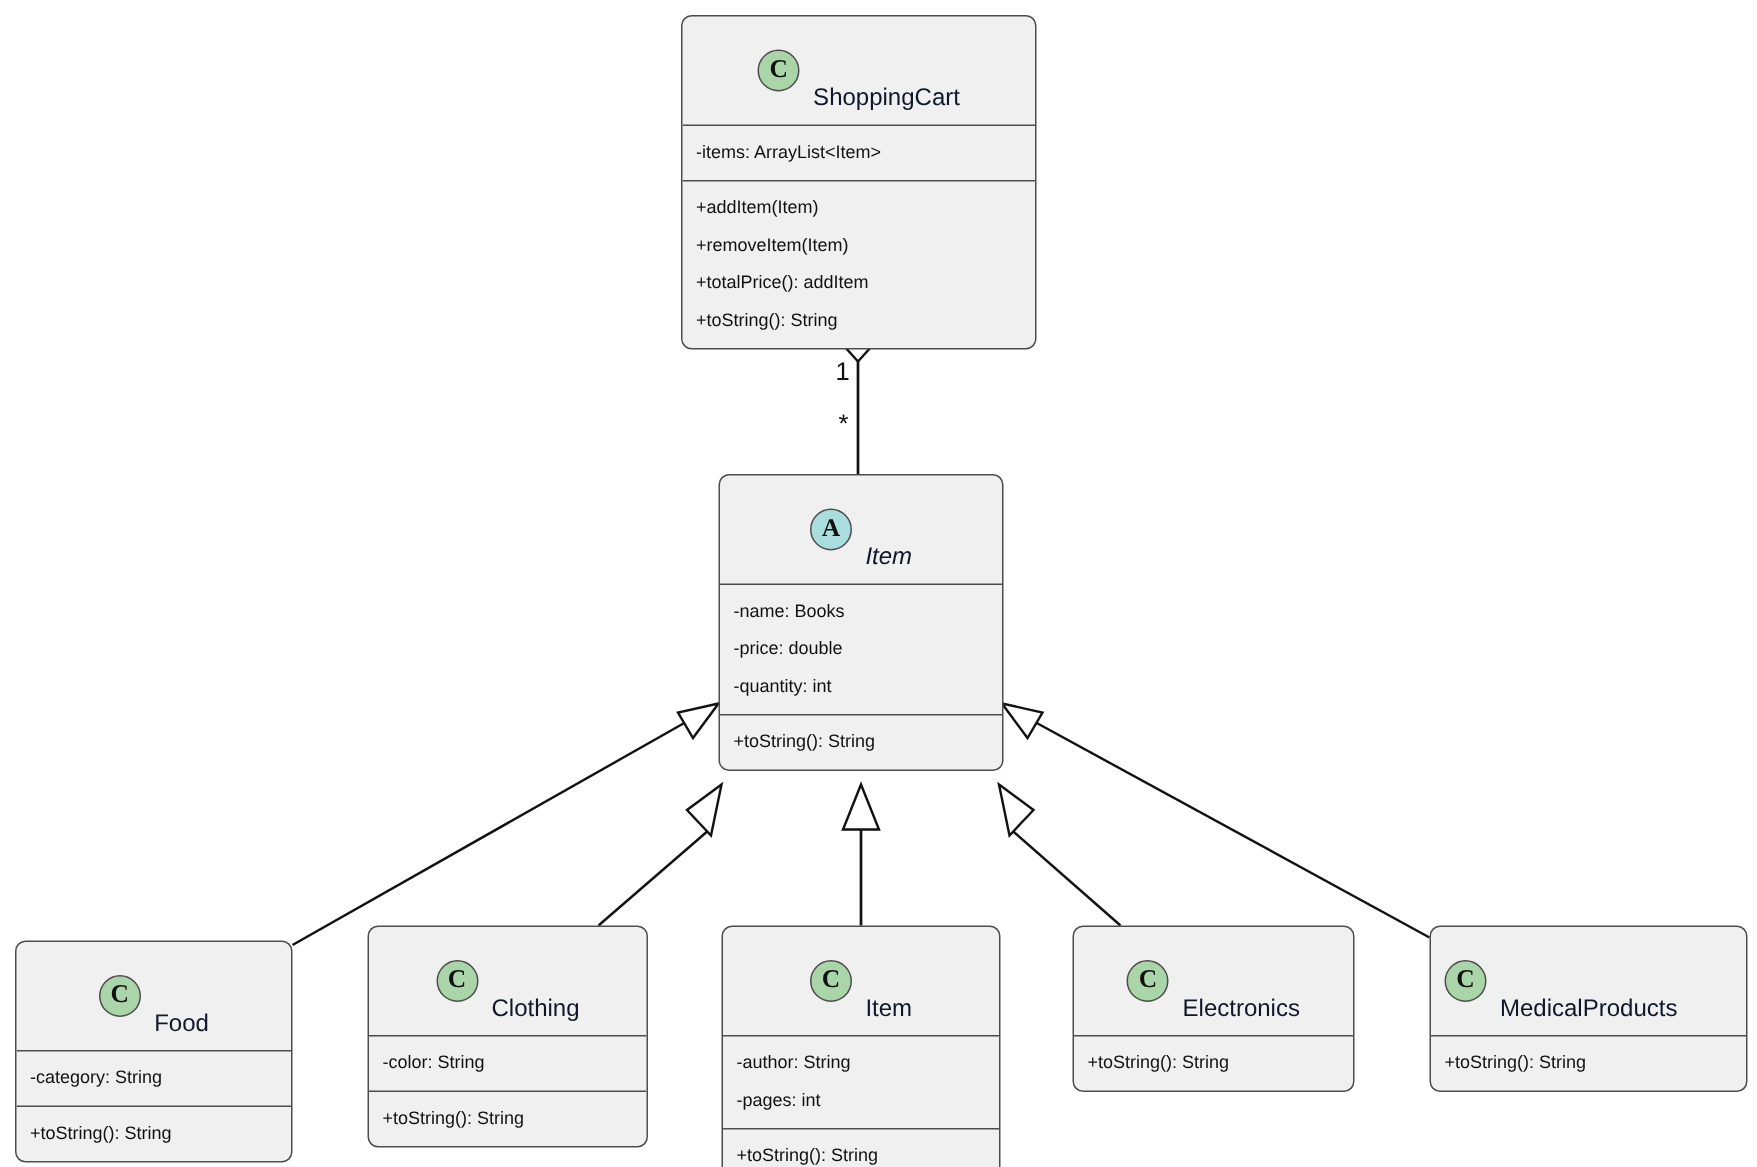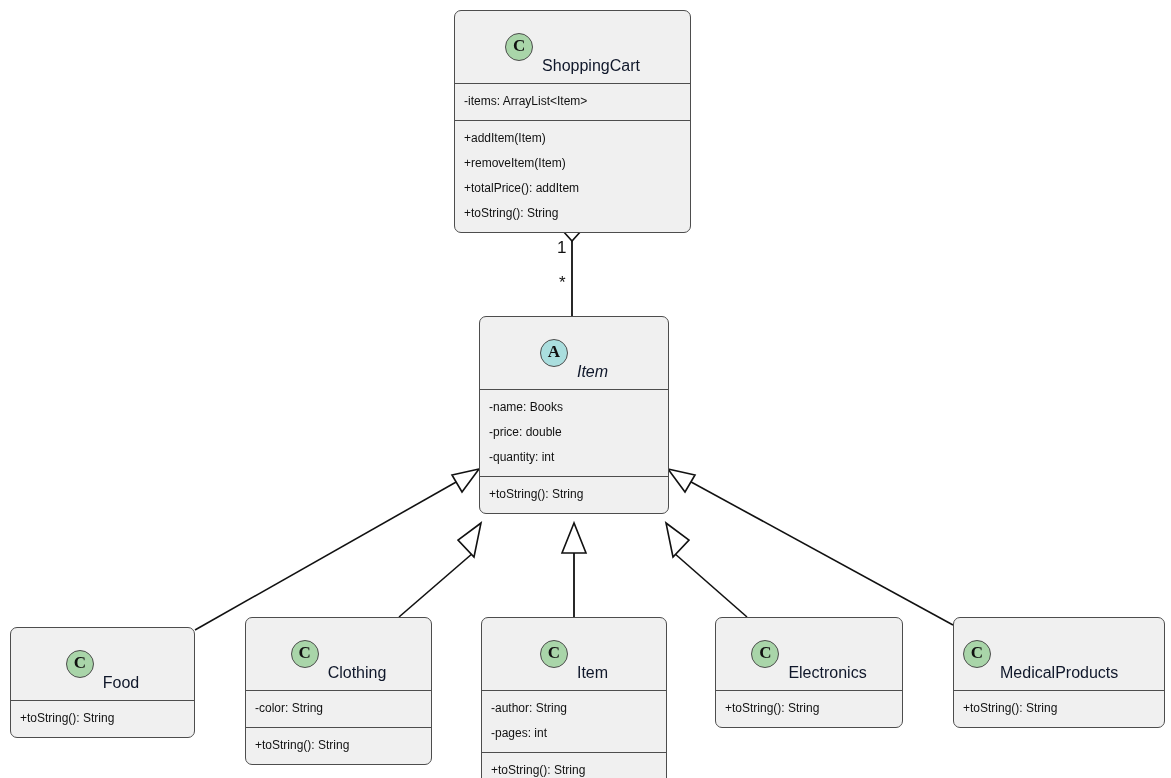--- a/index.html
+++ b/index.html
@@ -166,6 +166,9 @@
       <span class="class-name">Food</span>
     </div>
     <div class="compartment">
+      <div class="member">-category: String</div>
+    </div>
+    <div class="compartment">
       <div class="member">+toString(): String</div>
     </div>
   </div>

